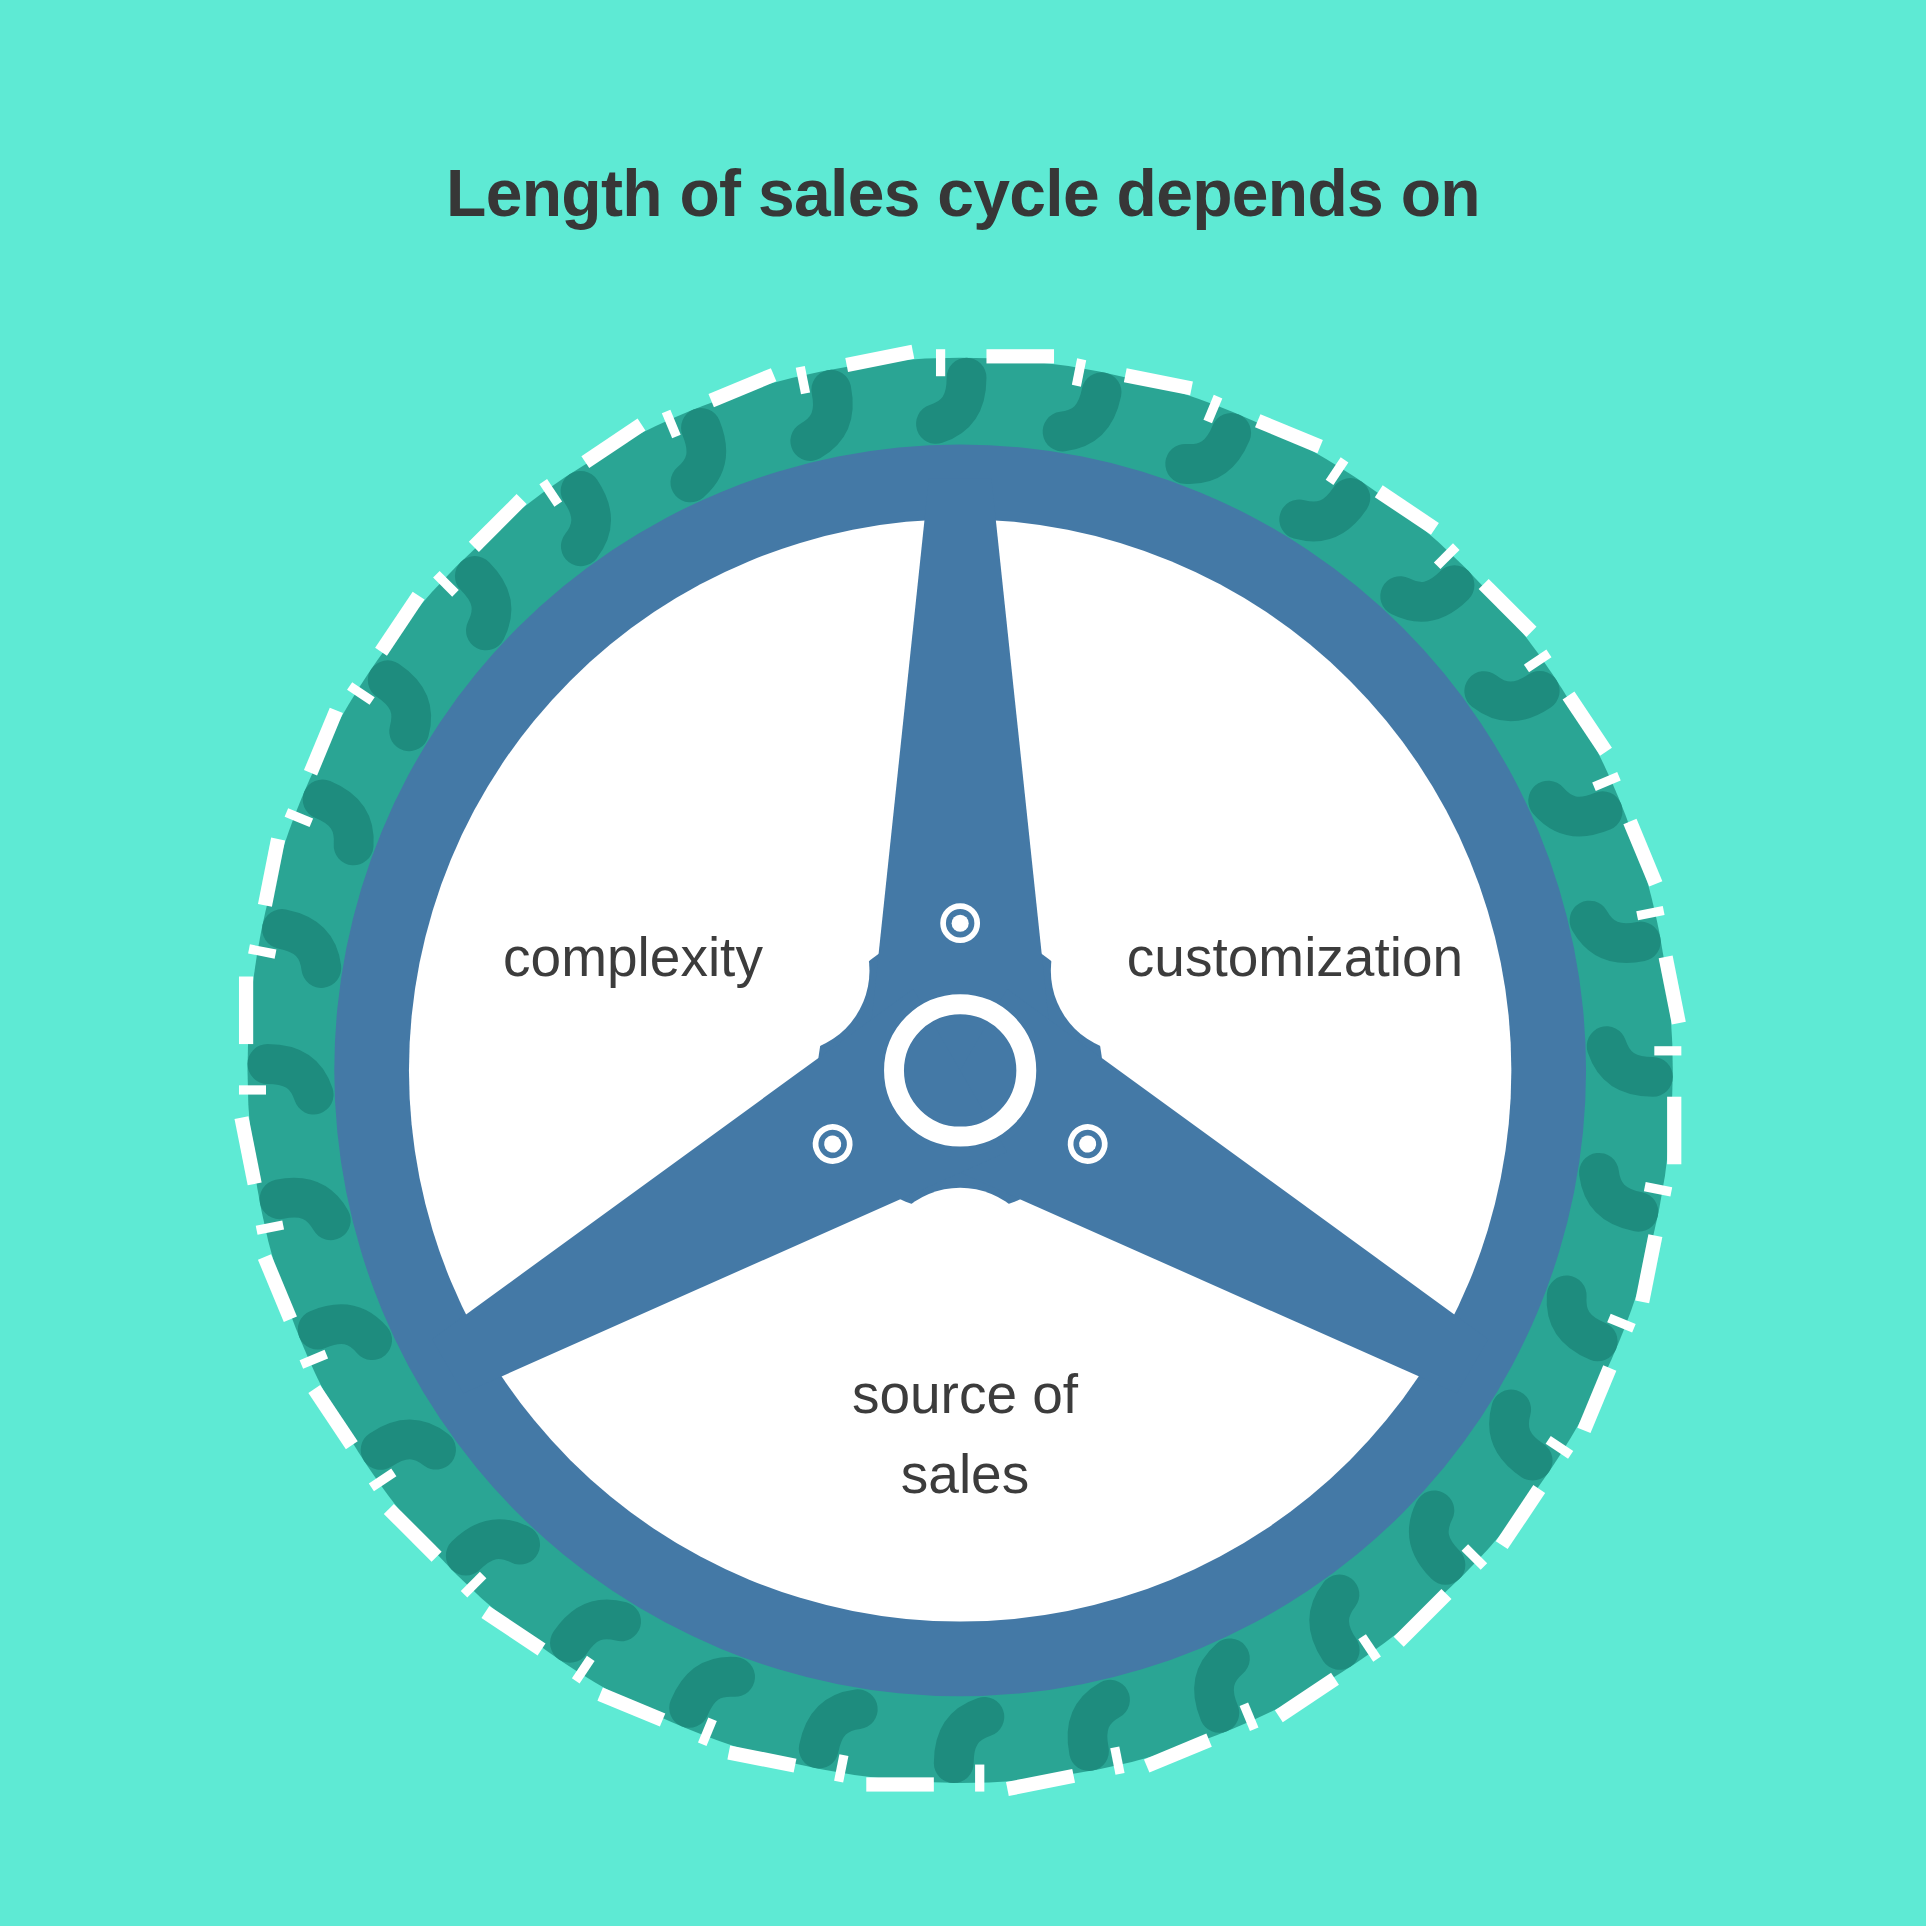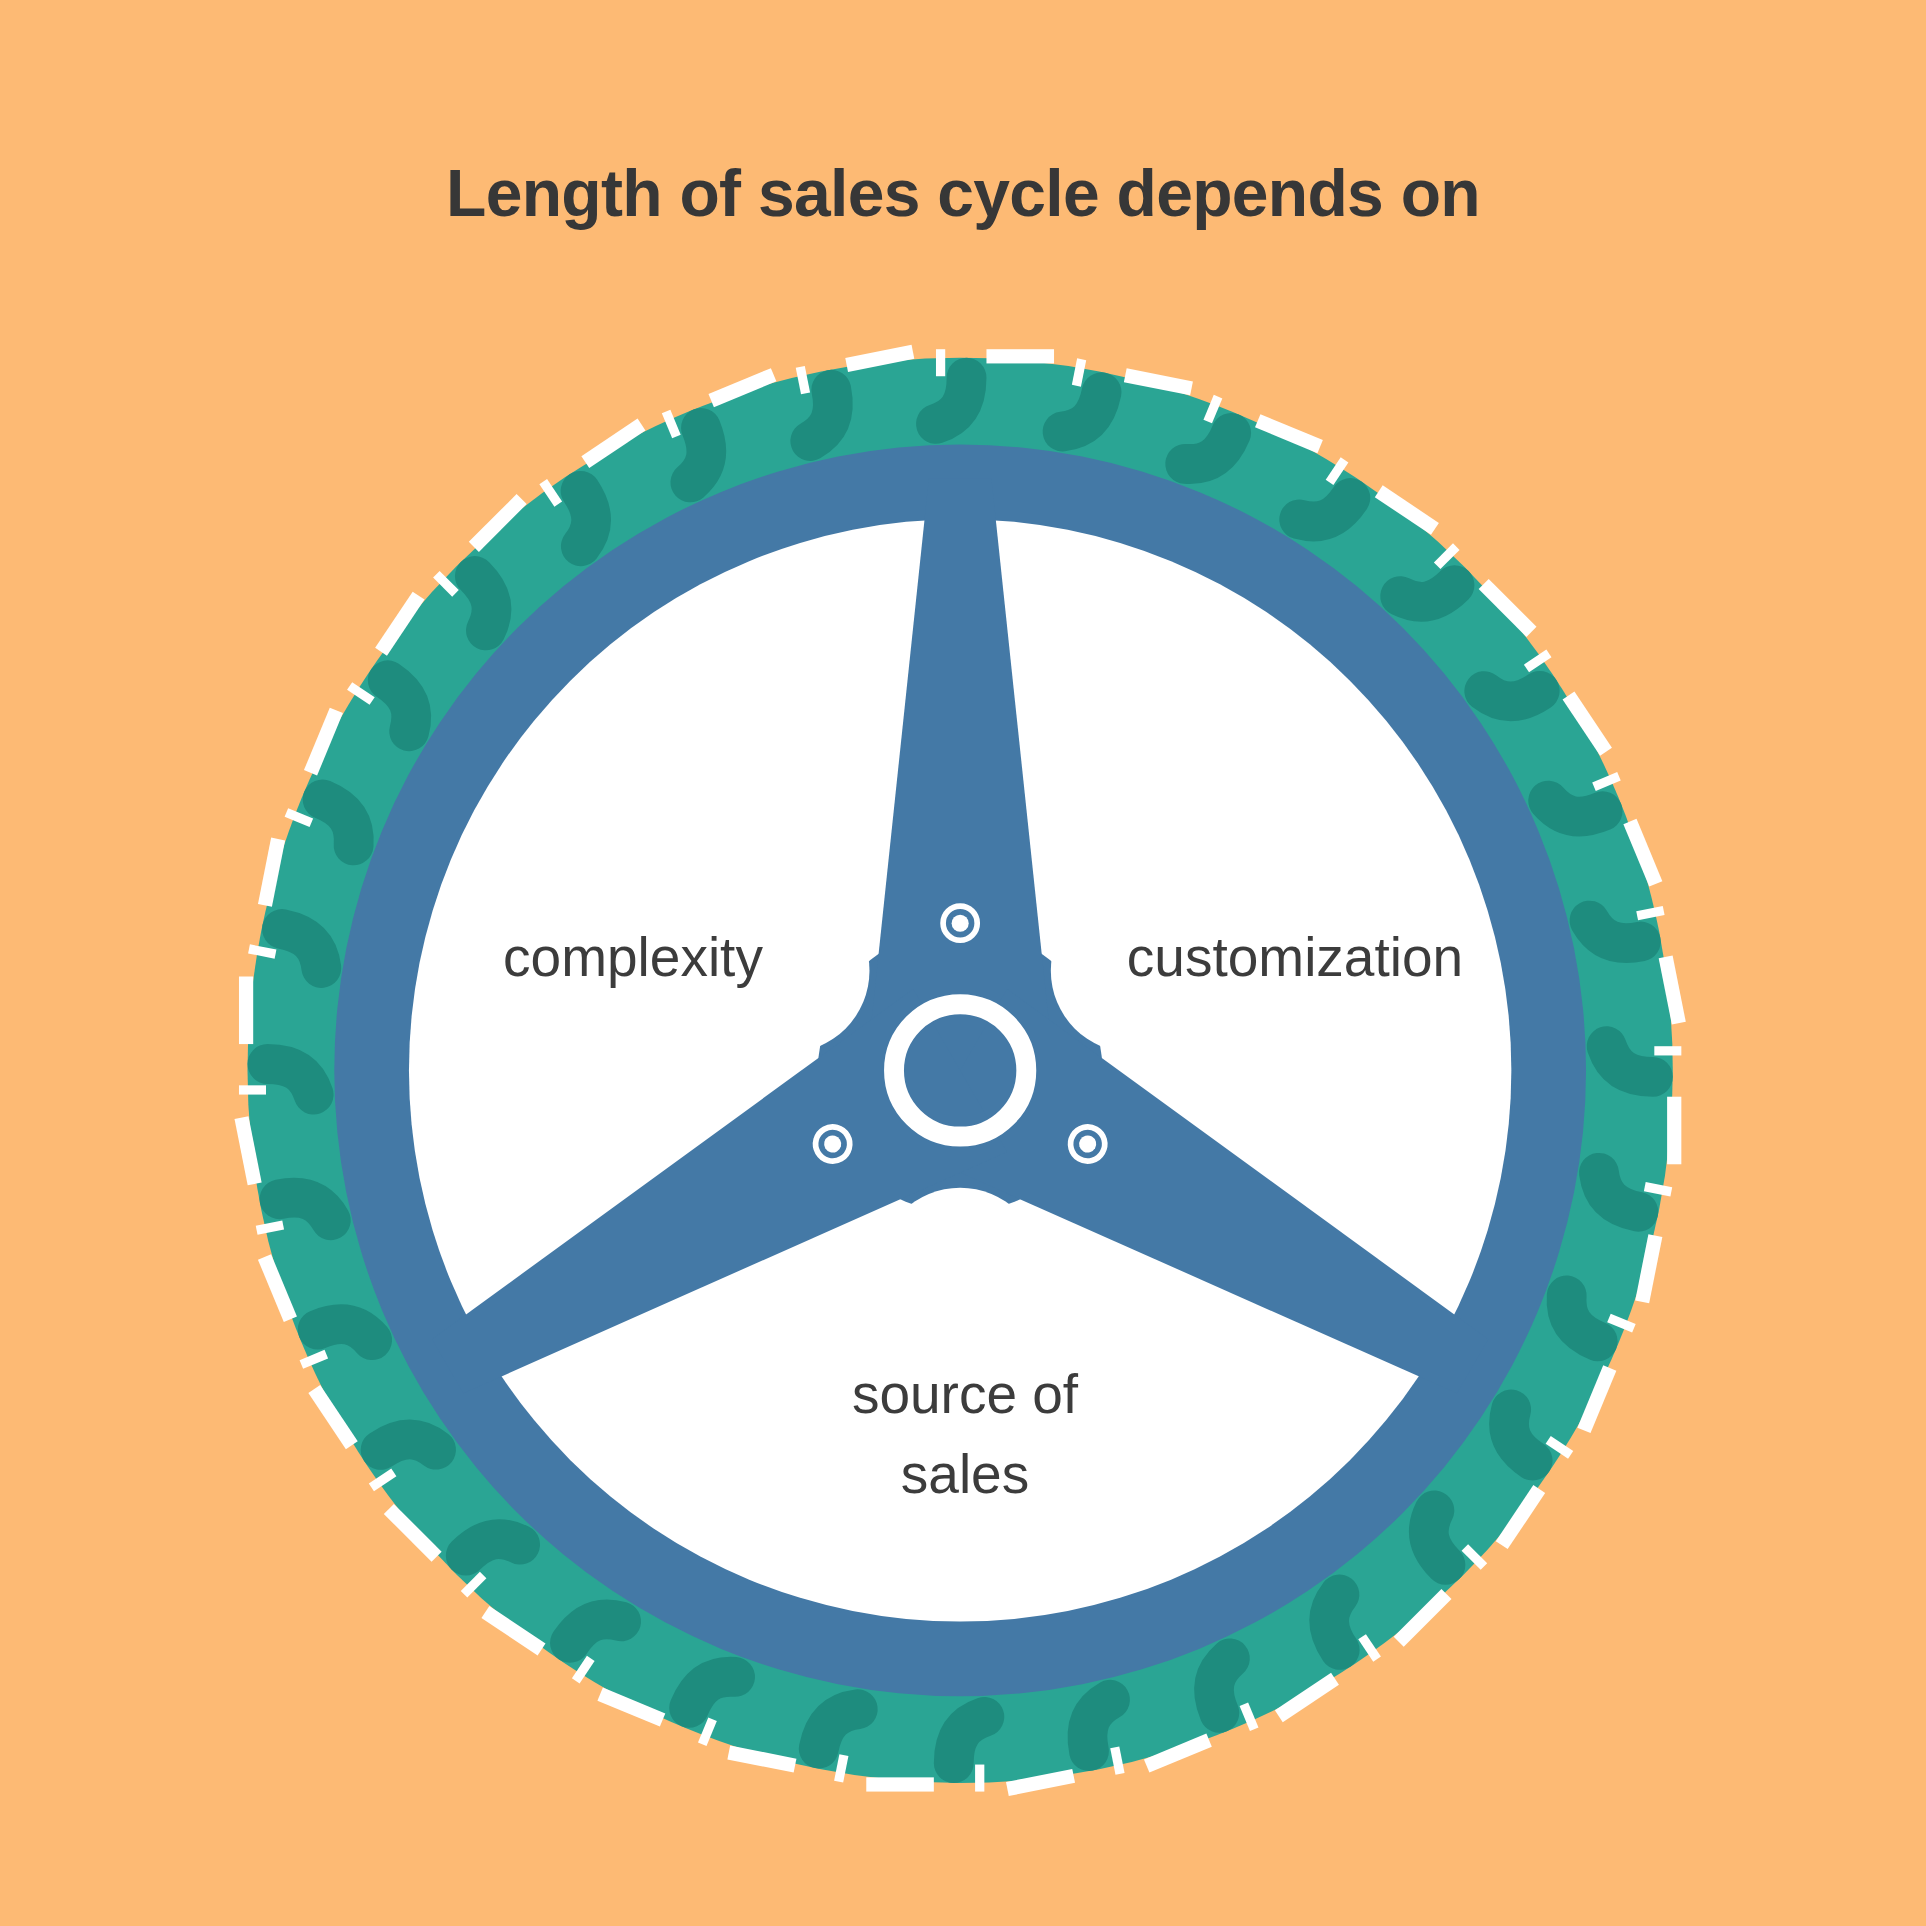--- a/index.html
+++ b/index.html
@@ -11,7 +11,7 @@
     position: relative;
     width: 1926px;
     height: 1926px;
-    background: #fdba74;
+    background: #5eead4;
     overflow: hidden;
     font-family: "Liberation Sans", "DejaVu Sans", sans-serif;
   }

